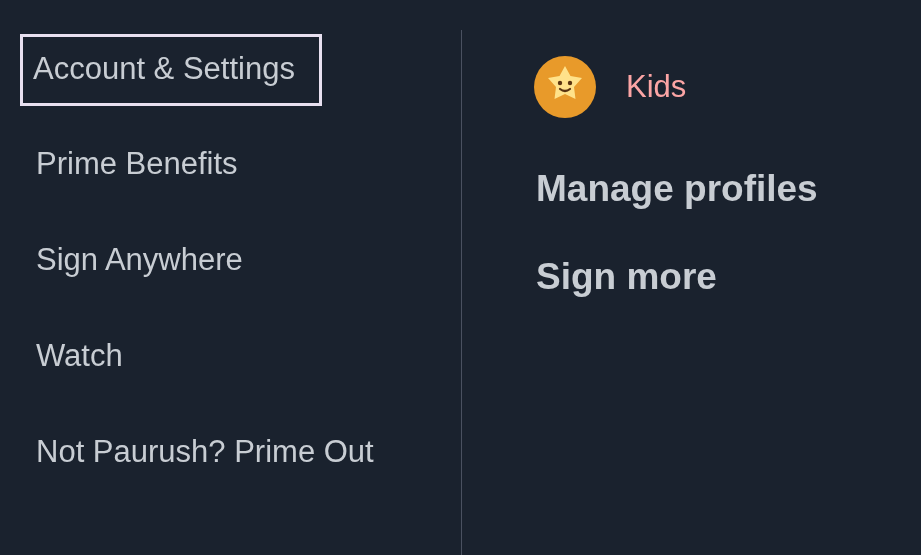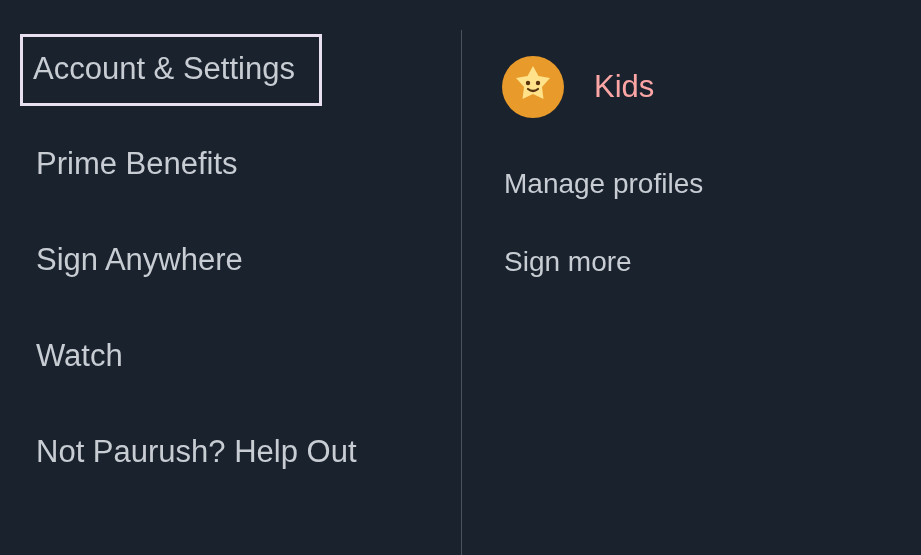--- a/index.html
+++ b/index.html
@@ -19,6 +19,7 @@
       display: flex;
       width: 100%;
       height: 100%;
+      gap: 32px;
     }
     .left-panel {
       width: 462px;

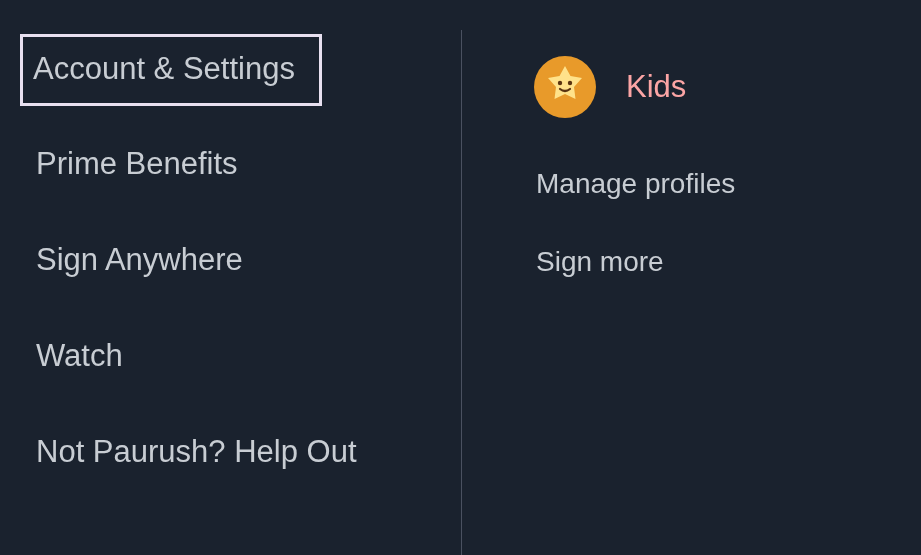--- a/index.html
+++ b/index.html
@@ -93,8 +93,8 @@
       line-height: 1;
     }
     .link-item {
-      font-size: 28px;
-      font-weight: 400;
+      font-size: 37px;
+      font-weight: 700;
       color: #c8cdd3;
       margin-bottom: 46px;
       cursor: pointer;

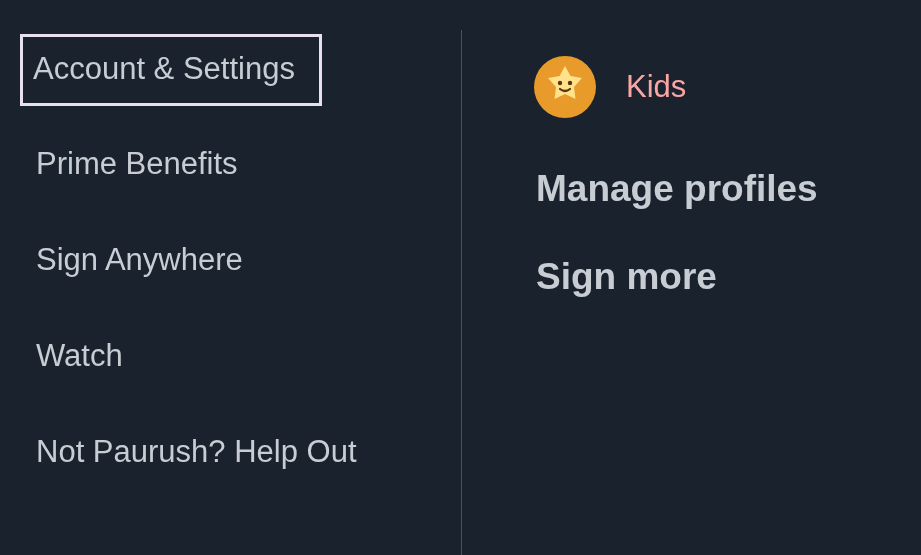--- a/index.html
+++ b/index.html
@@ -113,7 +113,7 @@
     <div class="menu-item">Prime Benefits</div><br>
     <div class="menu-item">Sign Anywhere</div><br>
     <div class="menu-item">Watch</div><br>
-    <div class="menu-item">Not Paurush? Help Out</div>
+    <div class="menu-item">Not Paurush? Prime Out</div>
     <div class="divider"></div>
   </div>
 

